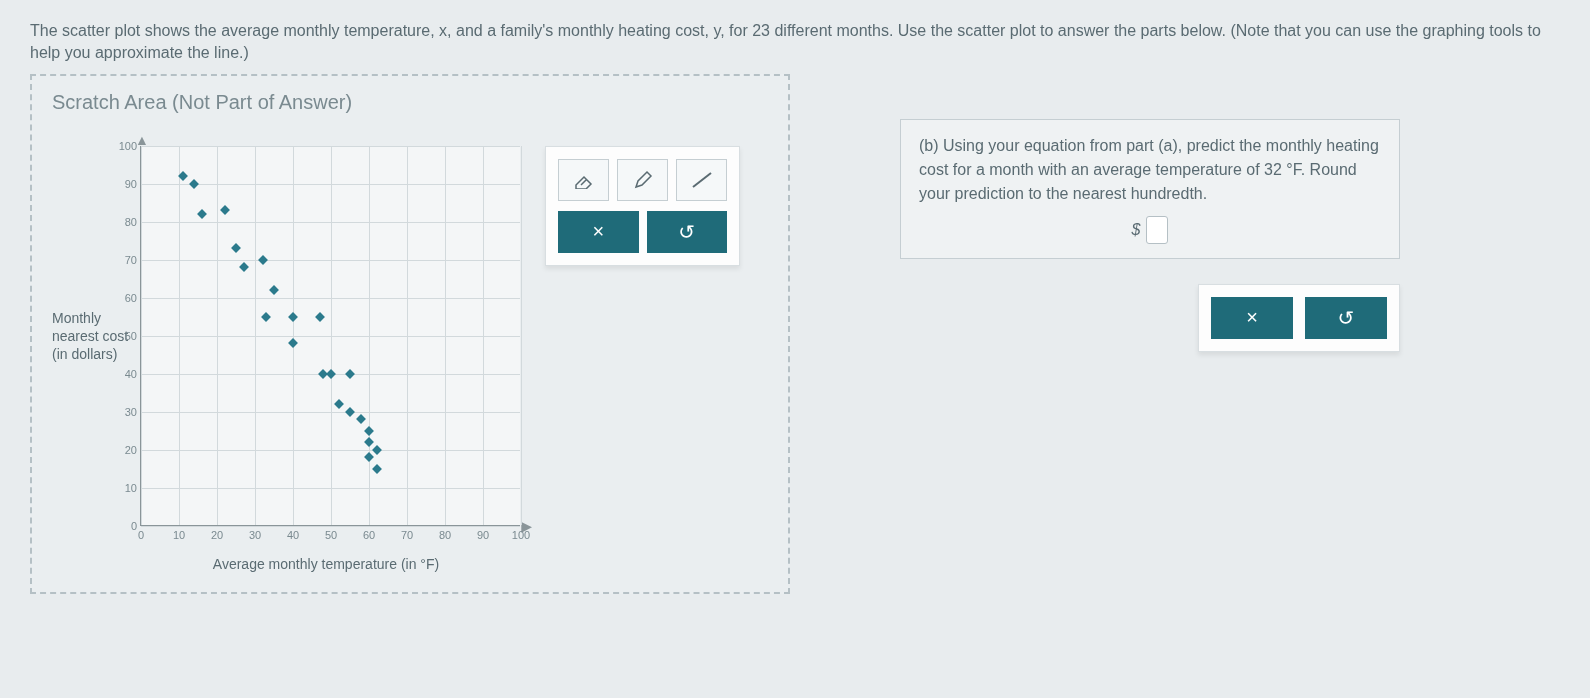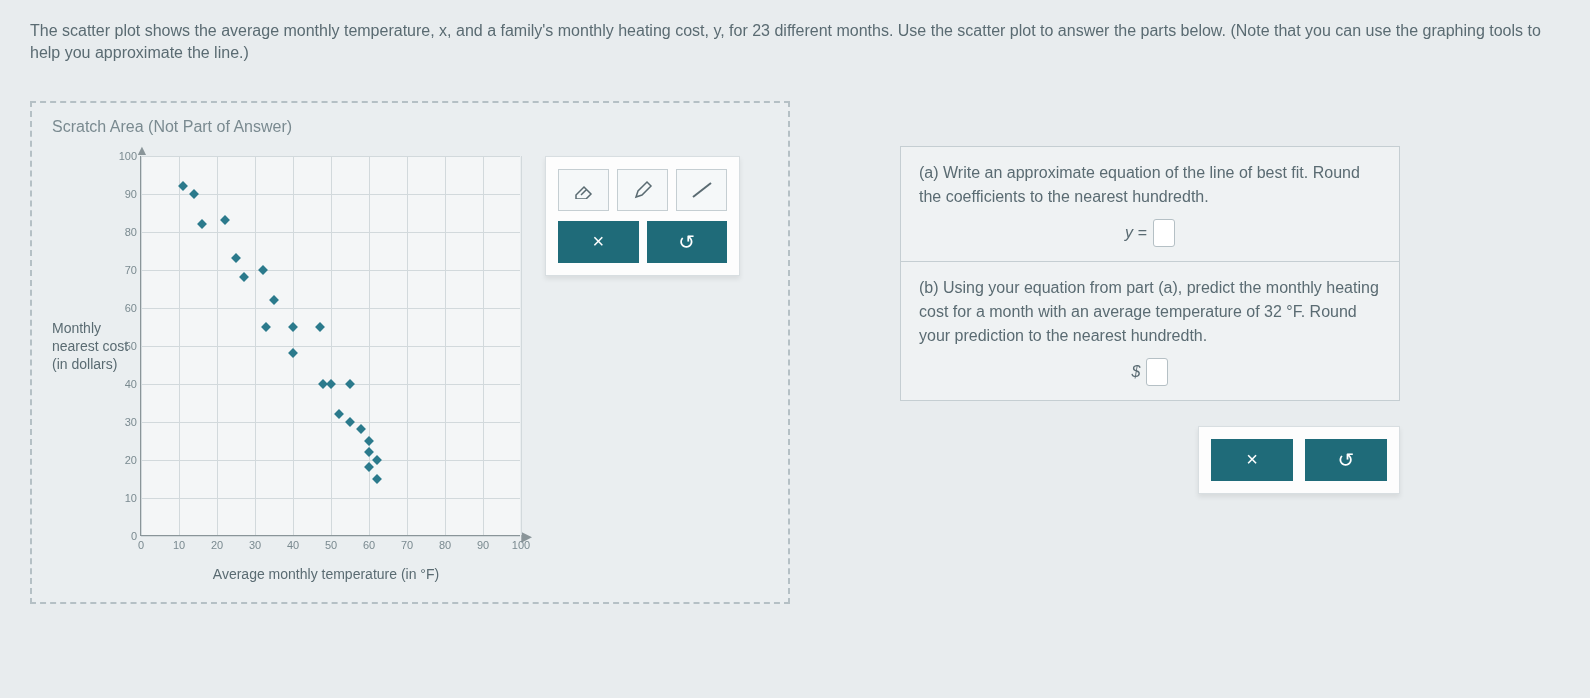--- a/index.html
+++ b/index.html
@@ -14,7 +14,7 @@
   }
   .instructions {
     color: #5a6b72;
-    margin-bottom: 36px;
+    margin-bottom: 9px;
     line-height: 1.4;
   }
   .main {

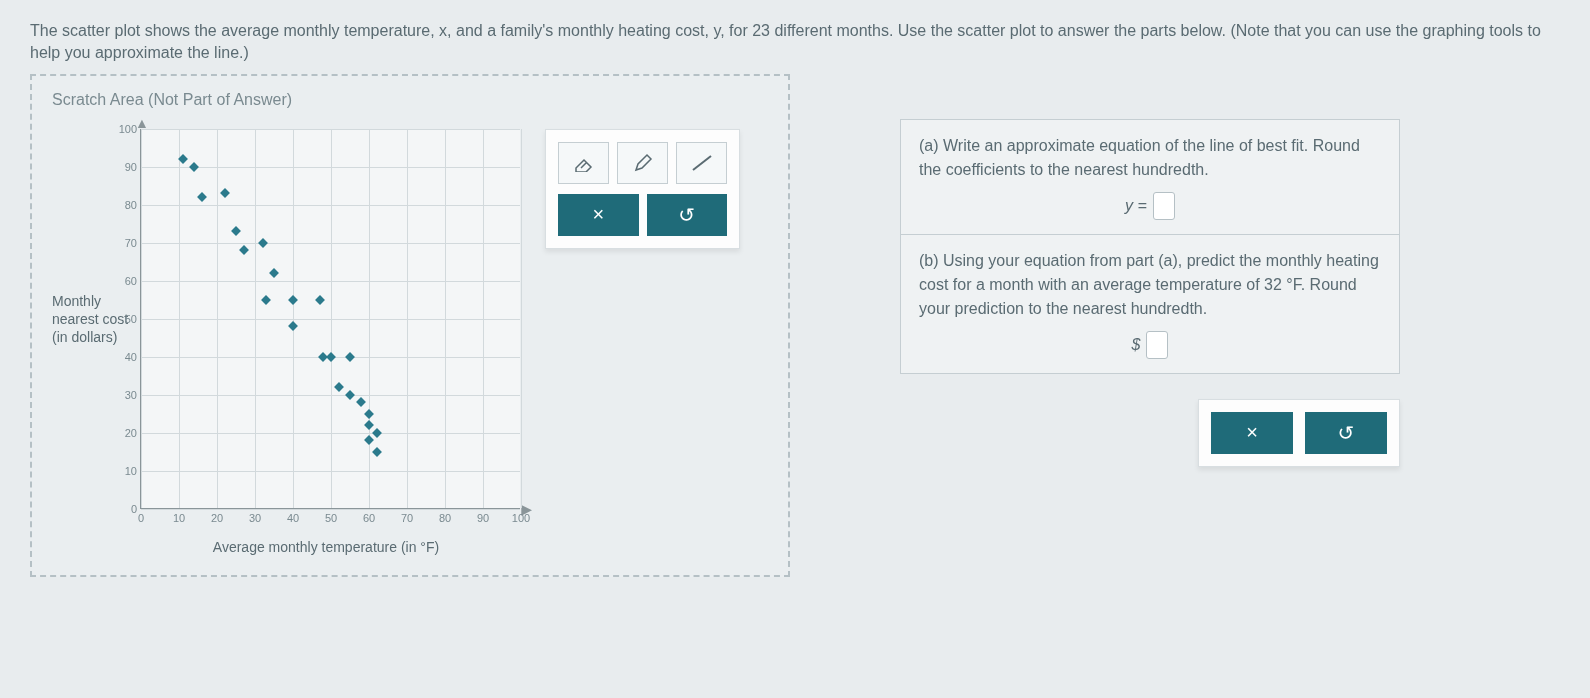--- a/index.html
+++ b/index.html
@@ -29,8 +29,8 @@
   }
   .scratch-title {
     color: #7a8a90;
-    font-size: 16px;
-    margin-bottom: 20px;
+    font-size: 20px;
+    margin-bottom: 32px;
   }
   .chart-row {
     display: flex;

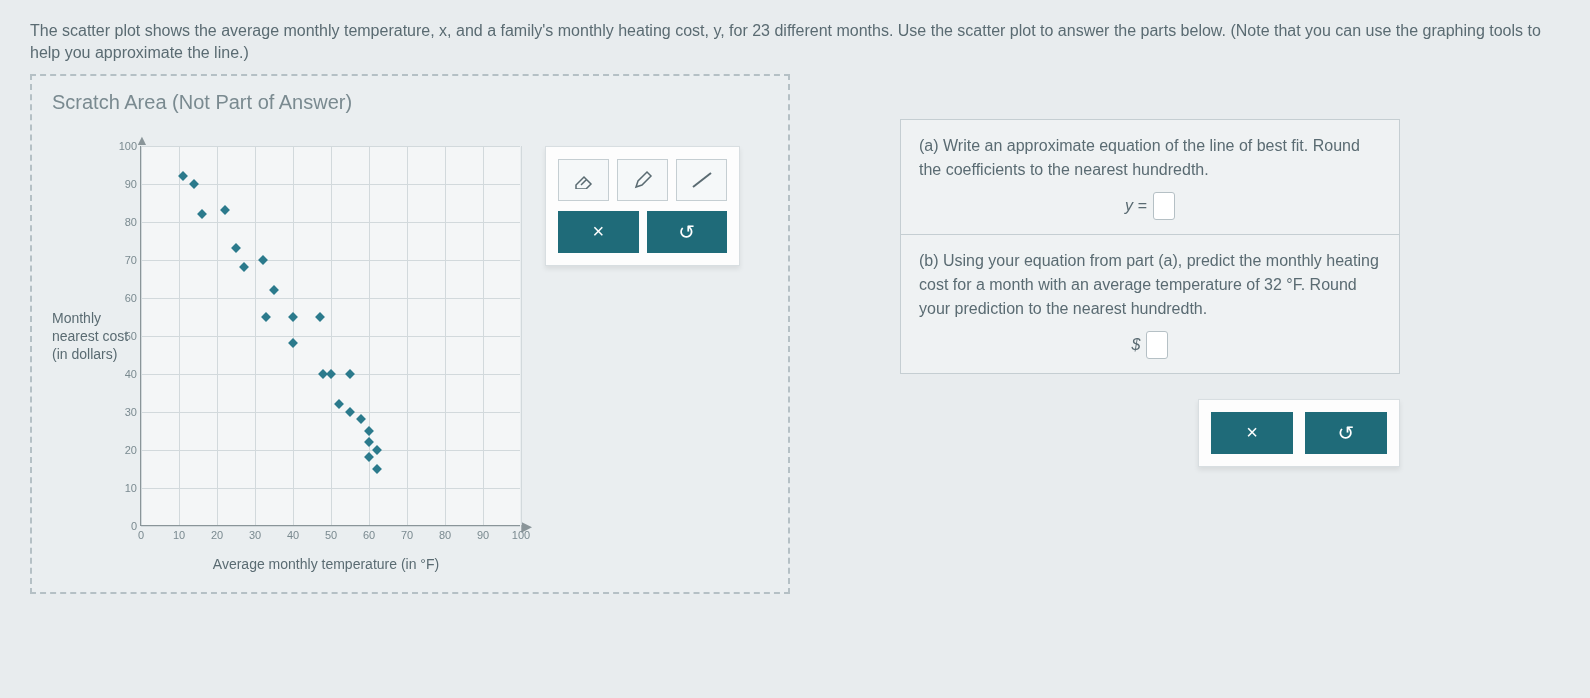--- a/index.html
+++ b/index.html
@@ -307,13 +307,6 @@
   <div class="right-panel">
     <div class="question-box">
       <div class="q-part">
-        <div>(a) Write an approximate equation of the line of best fit. Round the coefficients to the nearest hundredth.</div>
-        <div class="answer-line">
-          <span>y =</span>
-          <span class="answer-input"></span>
-        </div>
-      </div>
-      <div class="q-part">
         <div>(b) Using your equation from part (a), predict the monthly heating cost for a month with an average temperature of 32 °F. Round your prediction to the nearest hundredth.</div>
         <div class="answer-line">
           <span>$</span>

